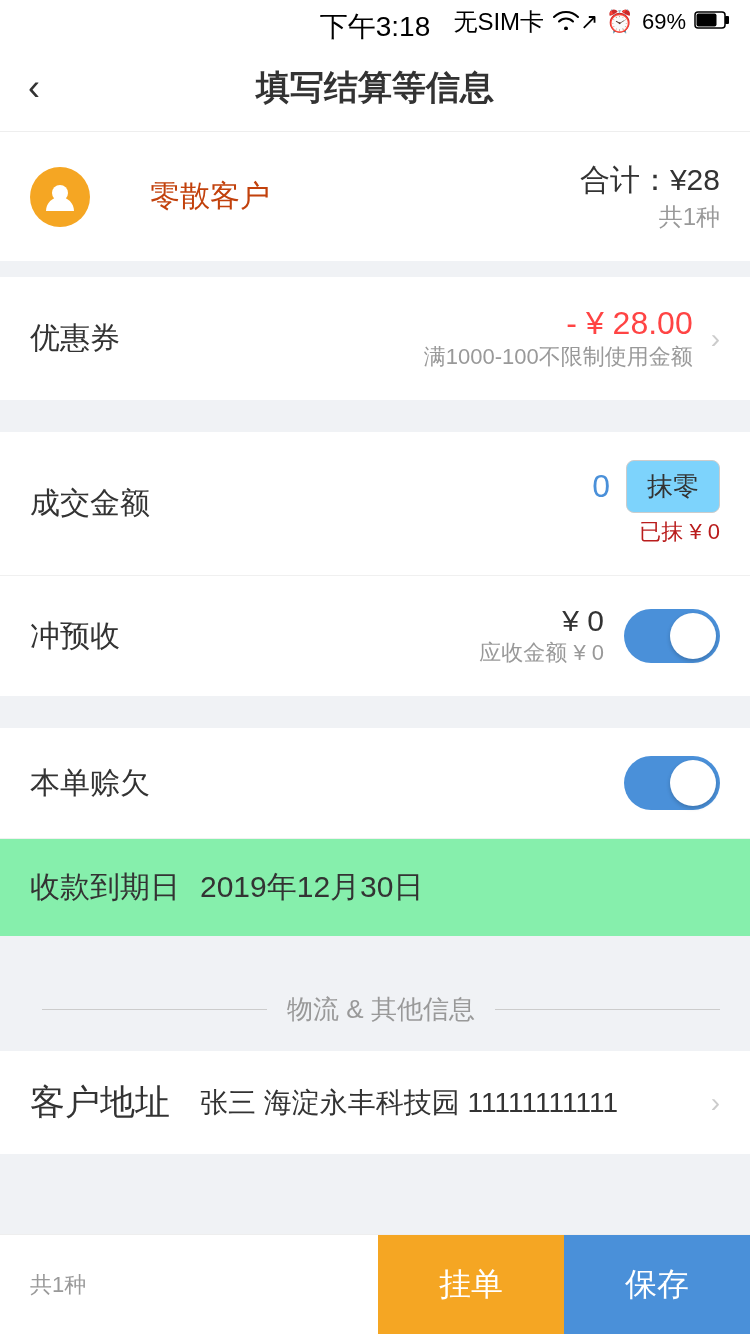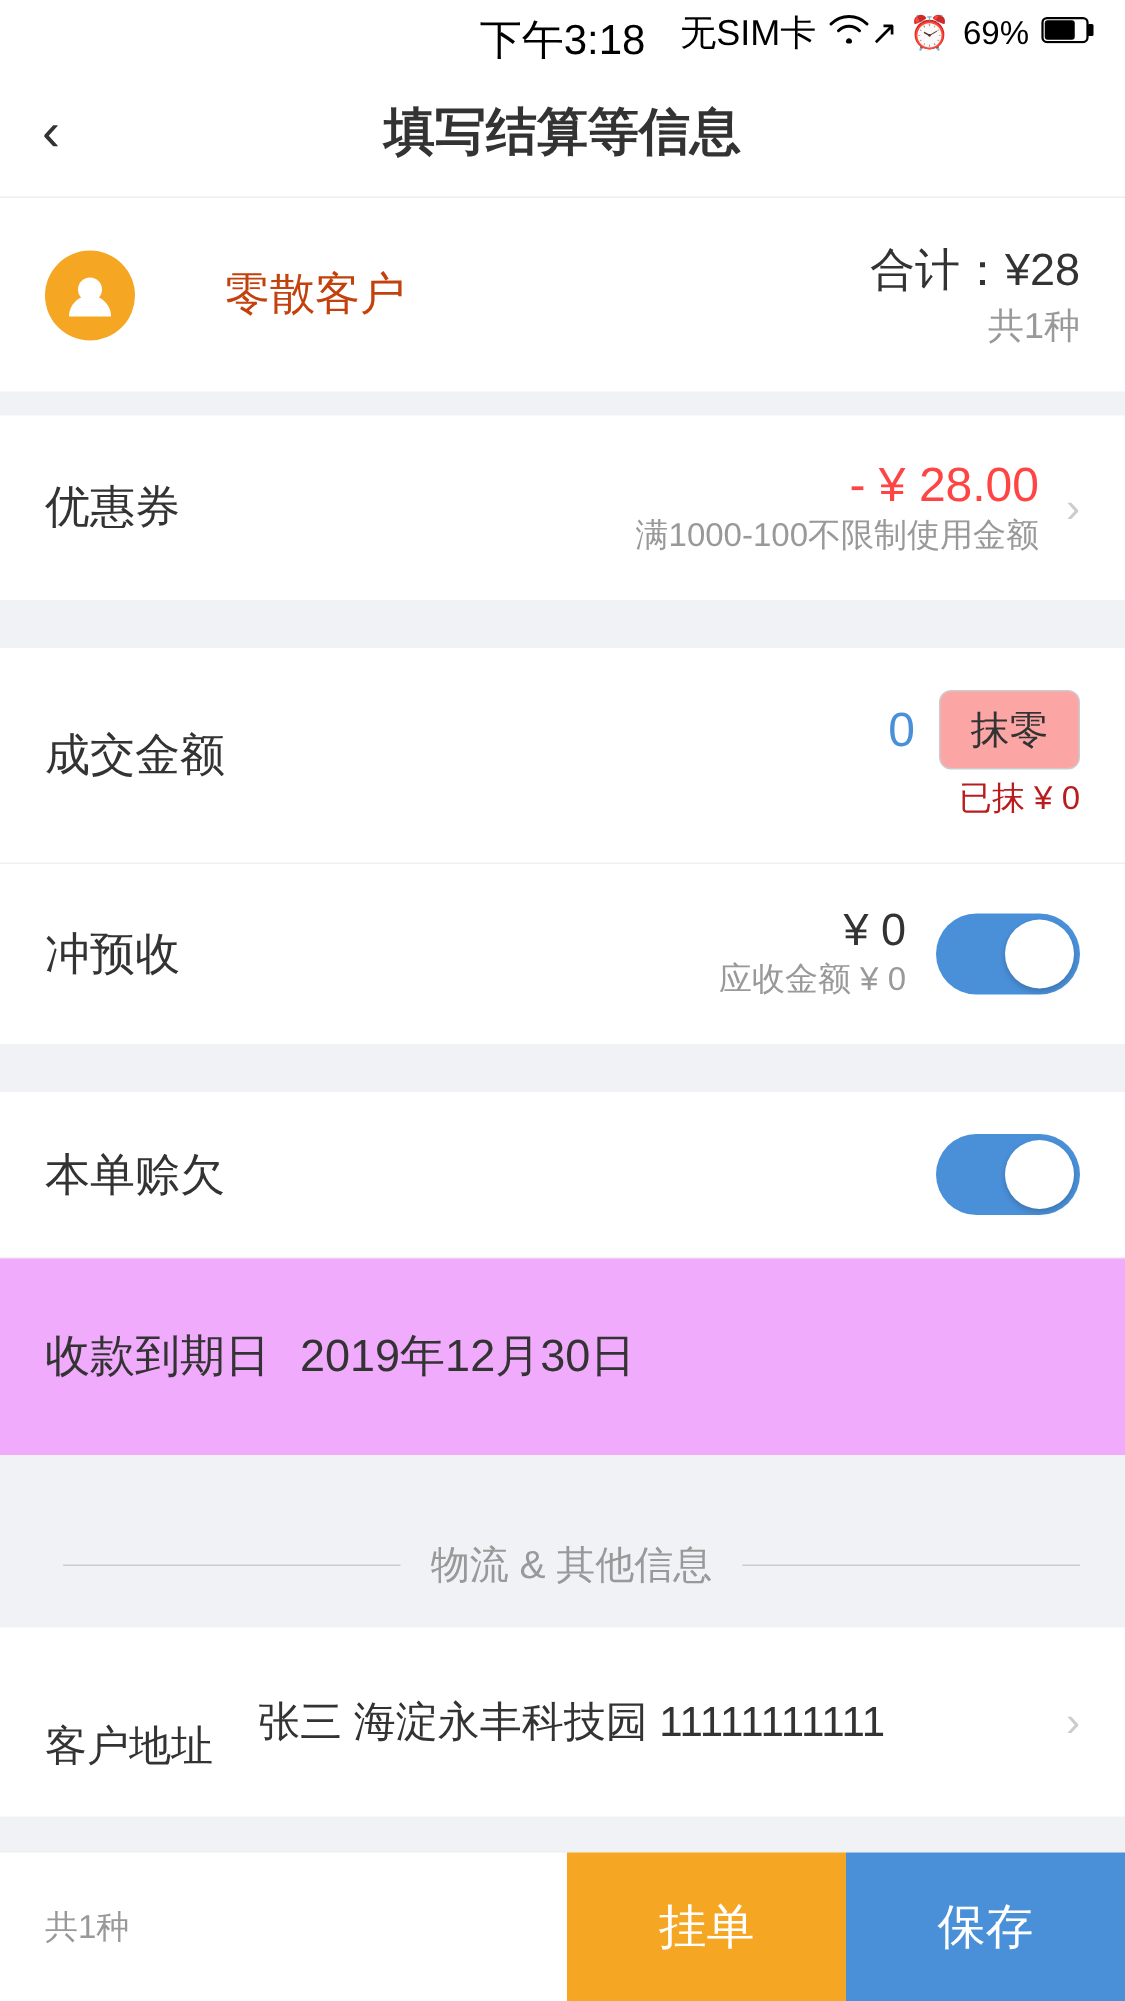--- a/index.html
+++ b/index.html
@@ -172,7 +172,7 @@
       padding: 8px 20px;
       font-size: 26px;
       color: #333;
-      background: #fca5a5;
+      background: #7dd3fc;
       cursor: pointer;
     }
     .deal-sub {

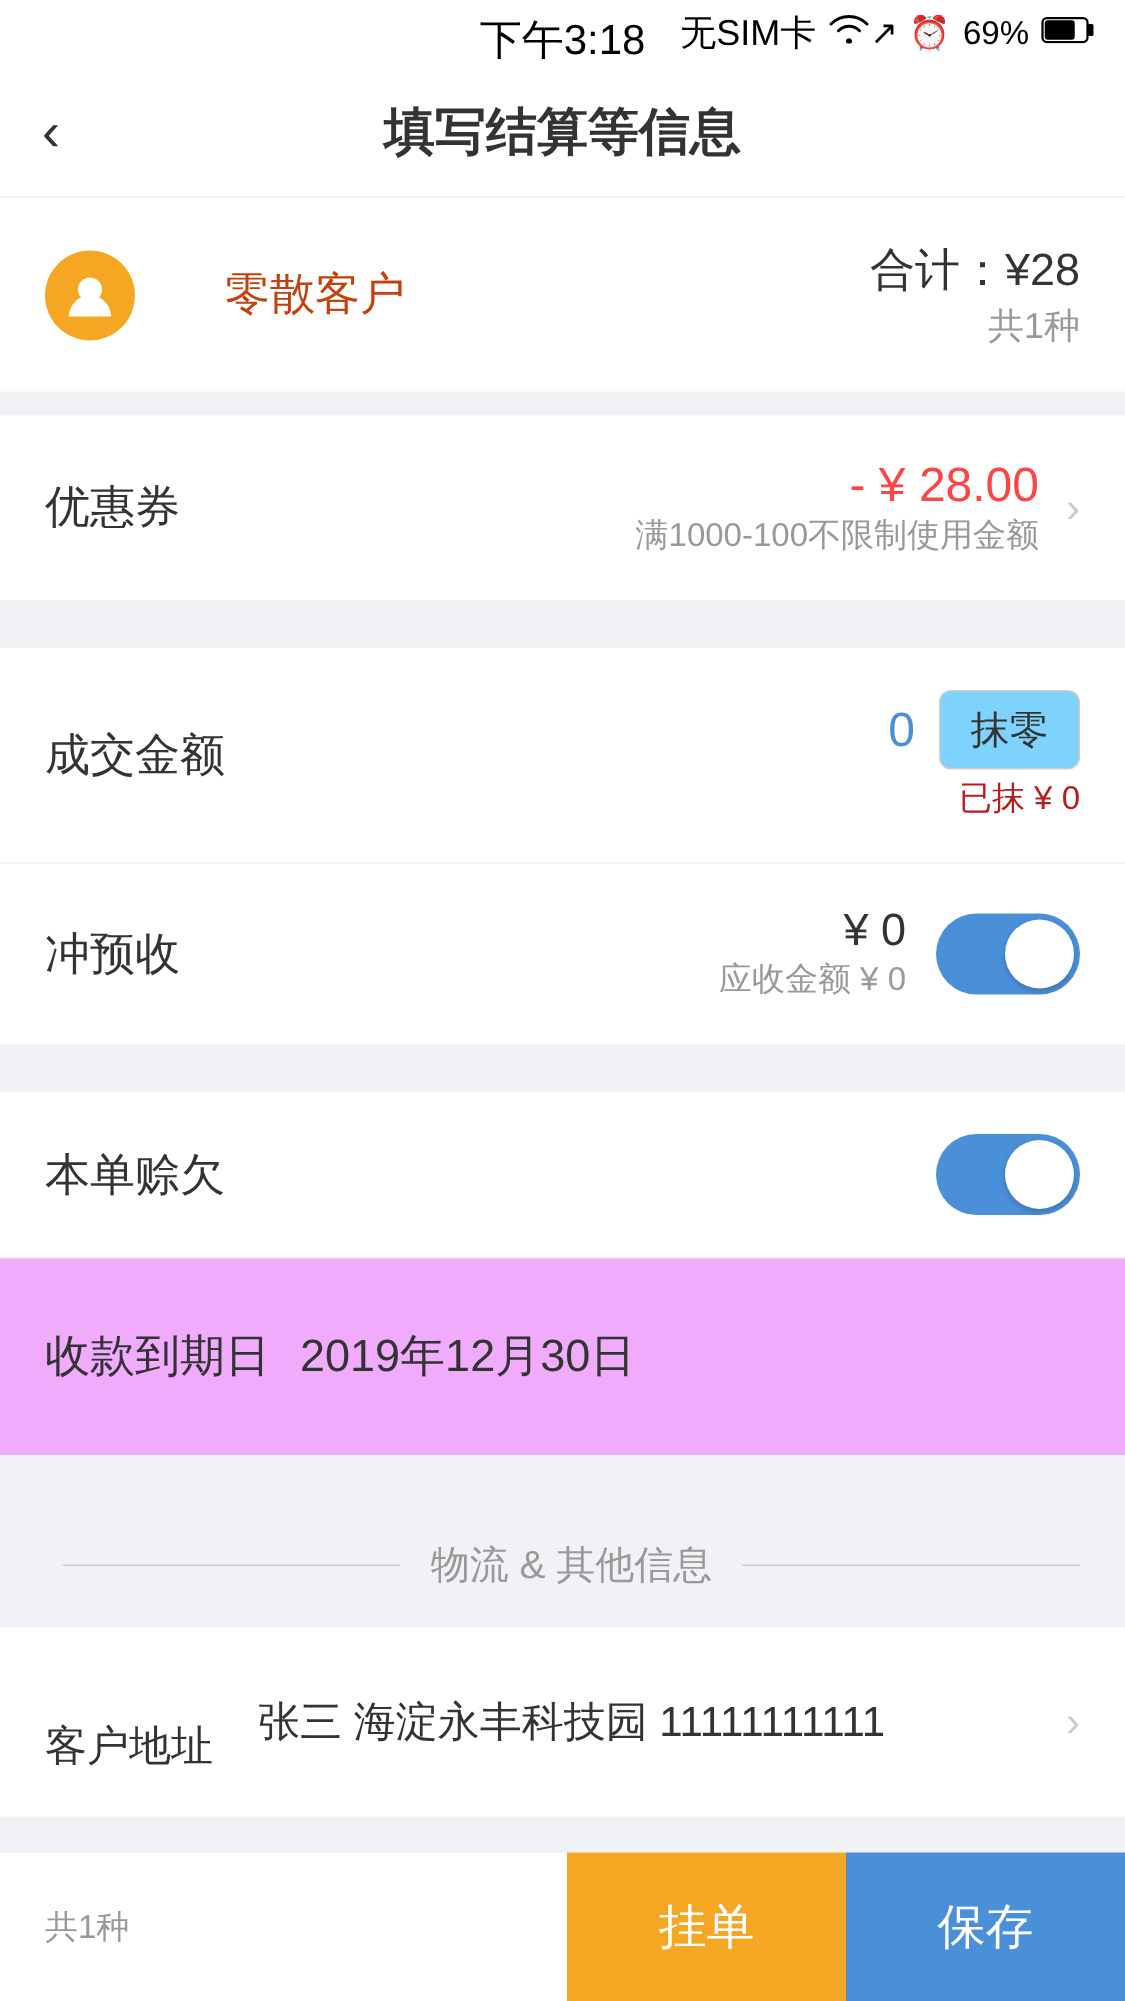--- a/index.html
+++ b/index.html
@@ -255,8 +255,8 @@
     .due-row {
       display: flex;
       align-items: center;
-      padding: 45px 30px;
-      background: #f0abfc;
+      padding: 28px 30px;
+      background: #86efac;
       min-height: 88px;
       border-top: 1px solid #f0f0f0;
     }

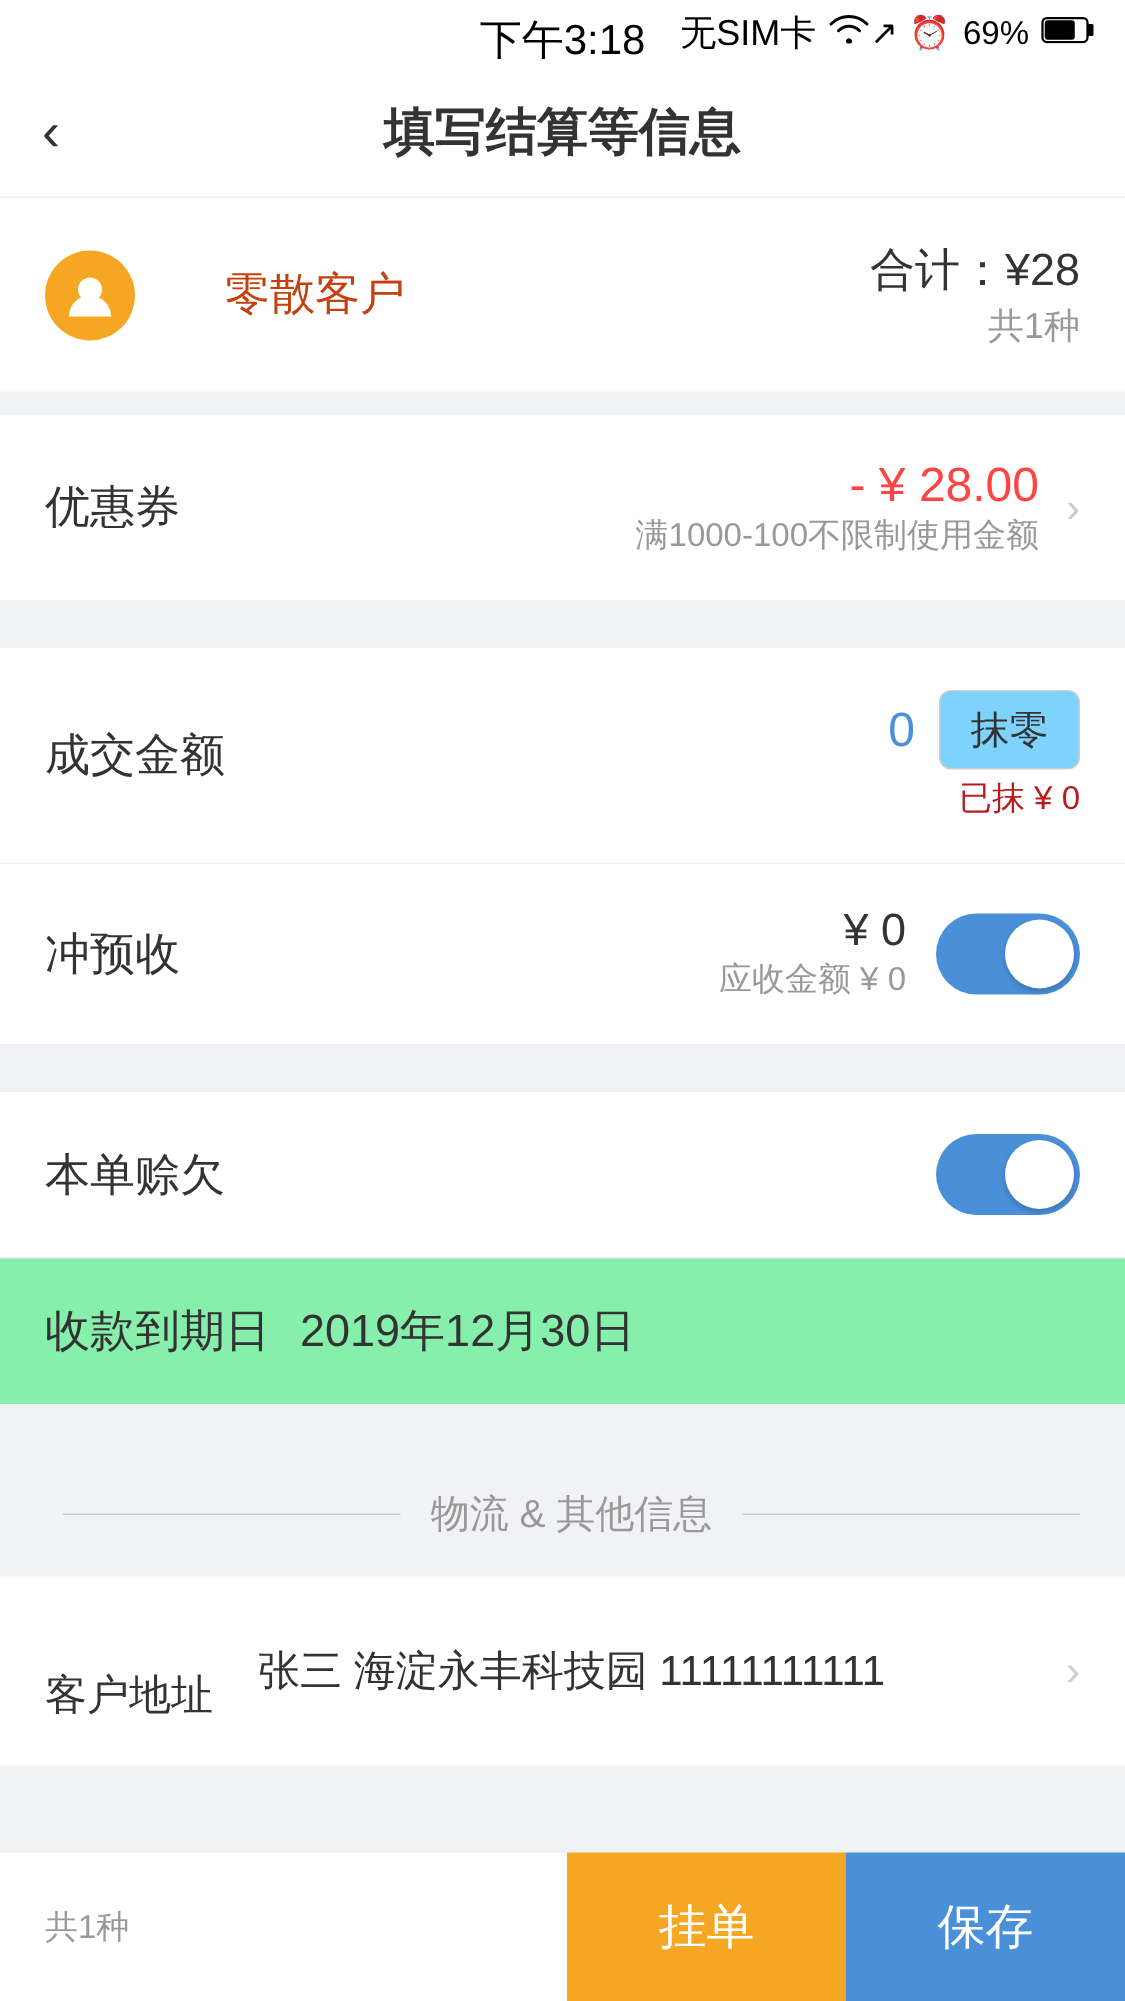--- a/index.html
+++ b/index.html
@@ -297,11 +297,10 @@
       min-height: 88px;
     }
     .address-label {
-      font-size: 28px;
+      font-size: 35px;
       color: #333;
       margin-right: 30px;
       flex-shrink: 0;
-      margin-top: 32px;
     }
     .address-value {
       font-size: 28px;

